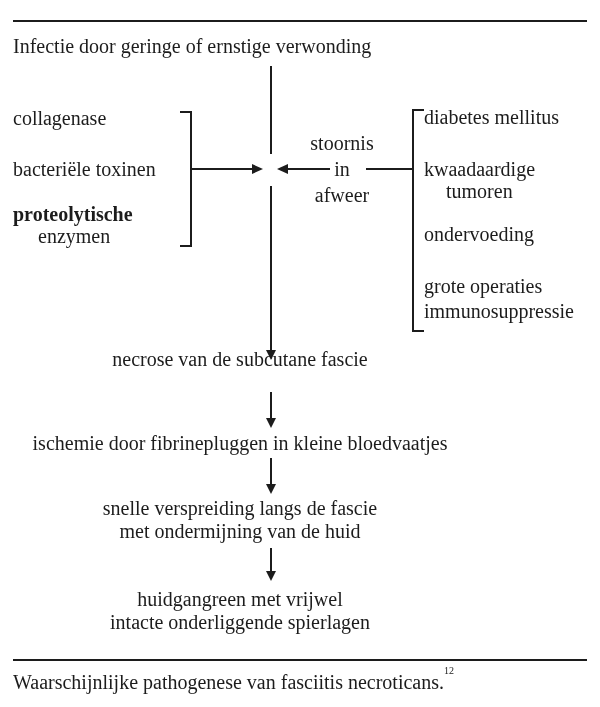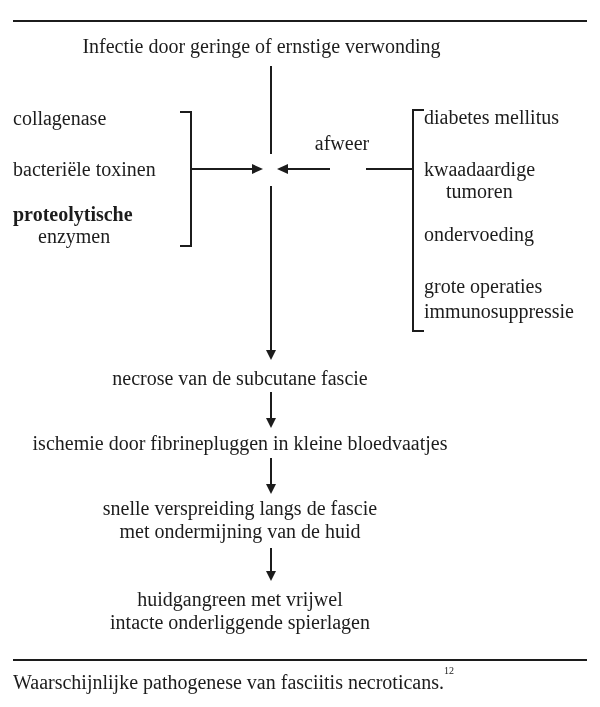--- a/index.html
+++ b/index.html
@@ -43,7 +43,7 @@
 
 <div class="rule" style="left:13px; top:20px; width:574px;"></div>
 
-<div class="txt" style="left:20px; top:35px; width:483px; text-align:center;">Infectie door geringe of ernstige verwonding</div>
+<div class="txt" style="left:13px; top:35px; width:483px; text-align:left;">Infectie door geringe of ernstige verwonding</div>
 
 <div class="vline" style="left:270px; top:66px; height:88px;"></div>
 

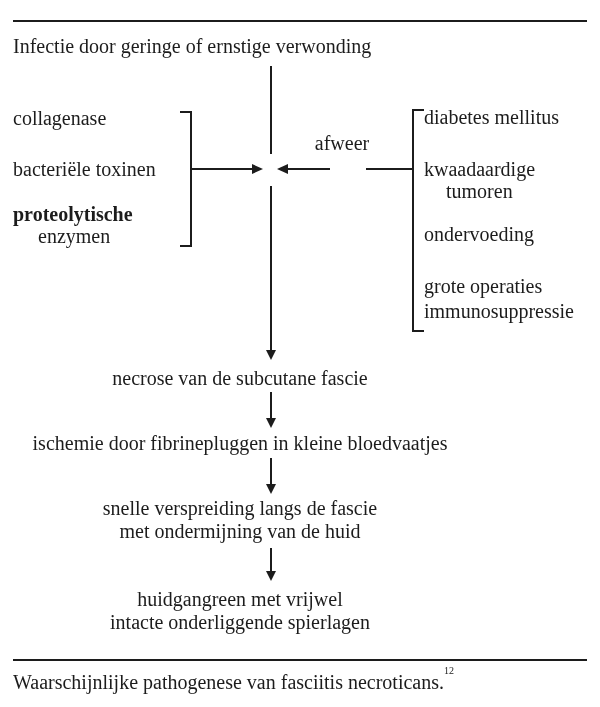--- a/index.html
+++ b/index.html
@@ -61,6 +61,7 @@
 <div class="hline" style="left:288px; top:168px; width:42px;"></div>
 
 <div class="txt" style="left:298px; top:130px; width:88px; text-align:center; line-height:26px;">
+  <div>stoornis</div>
   <div>afweer</div>
 </div>
 

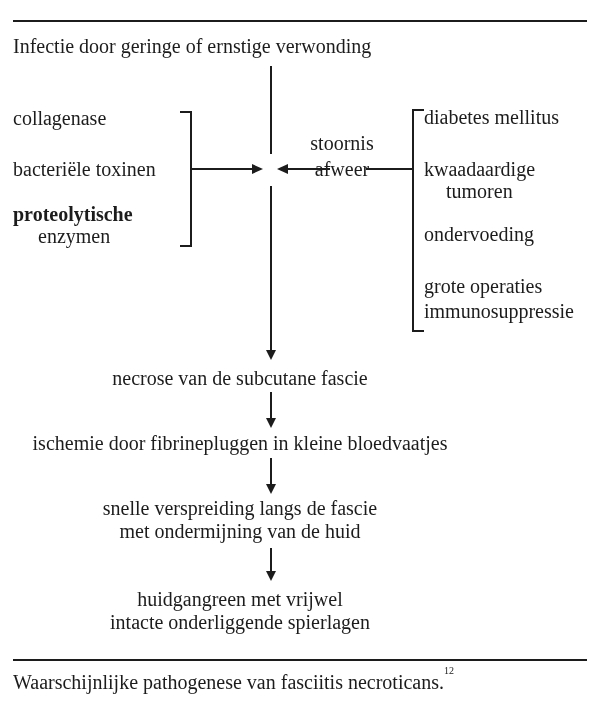--- a/index.html
+++ b/index.html
@@ -62,6 +62,7 @@
 
 <div class="txt" style="left:298px; top:130px; width:88px; text-align:center; line-height:26px;">
   <div>stoornis</div>
+  <div>in</div>
   <div>afweer</div>
 </div>
 

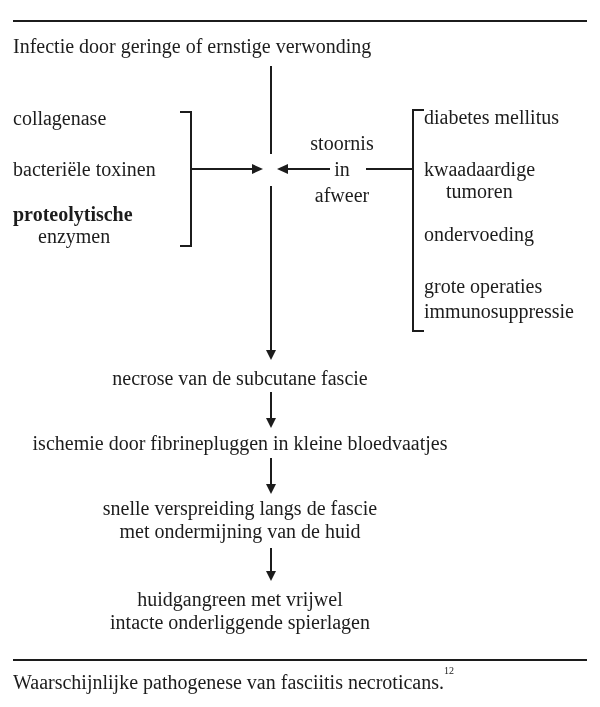--- a/index.html
+++ b/index.html
@@ -79,7 +79,7 @@
 
 <div class="arrow-down" style="left:270px; top:186px; height:164px;"></div>
 
-<div class="center-col" style="top:367px;">necrose van de subcutane fascie</div>
+<div class="center-col" style="top:348px;">necrose van de subcutane fascie</div>
 
 <div class="arrow-down" style="left:270px; top:392px; height:26px;"></div>
 

